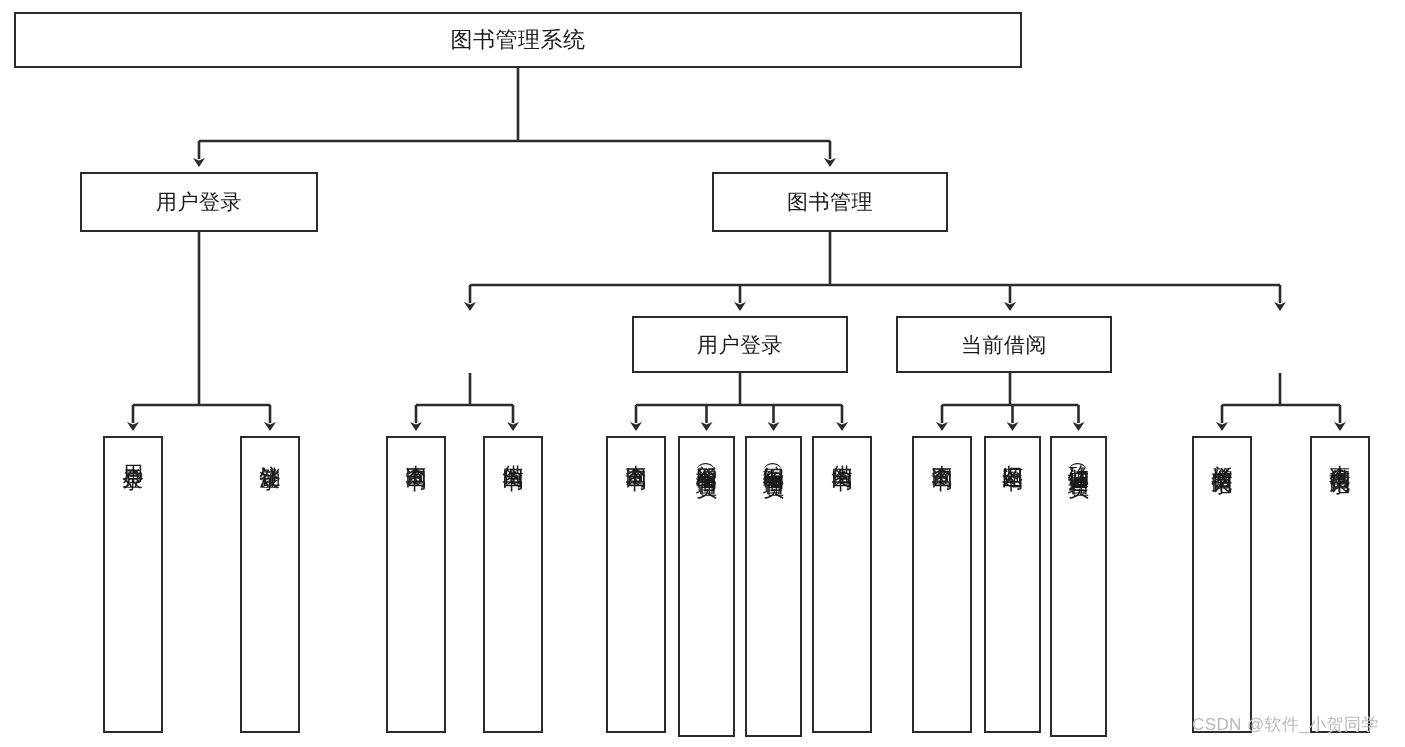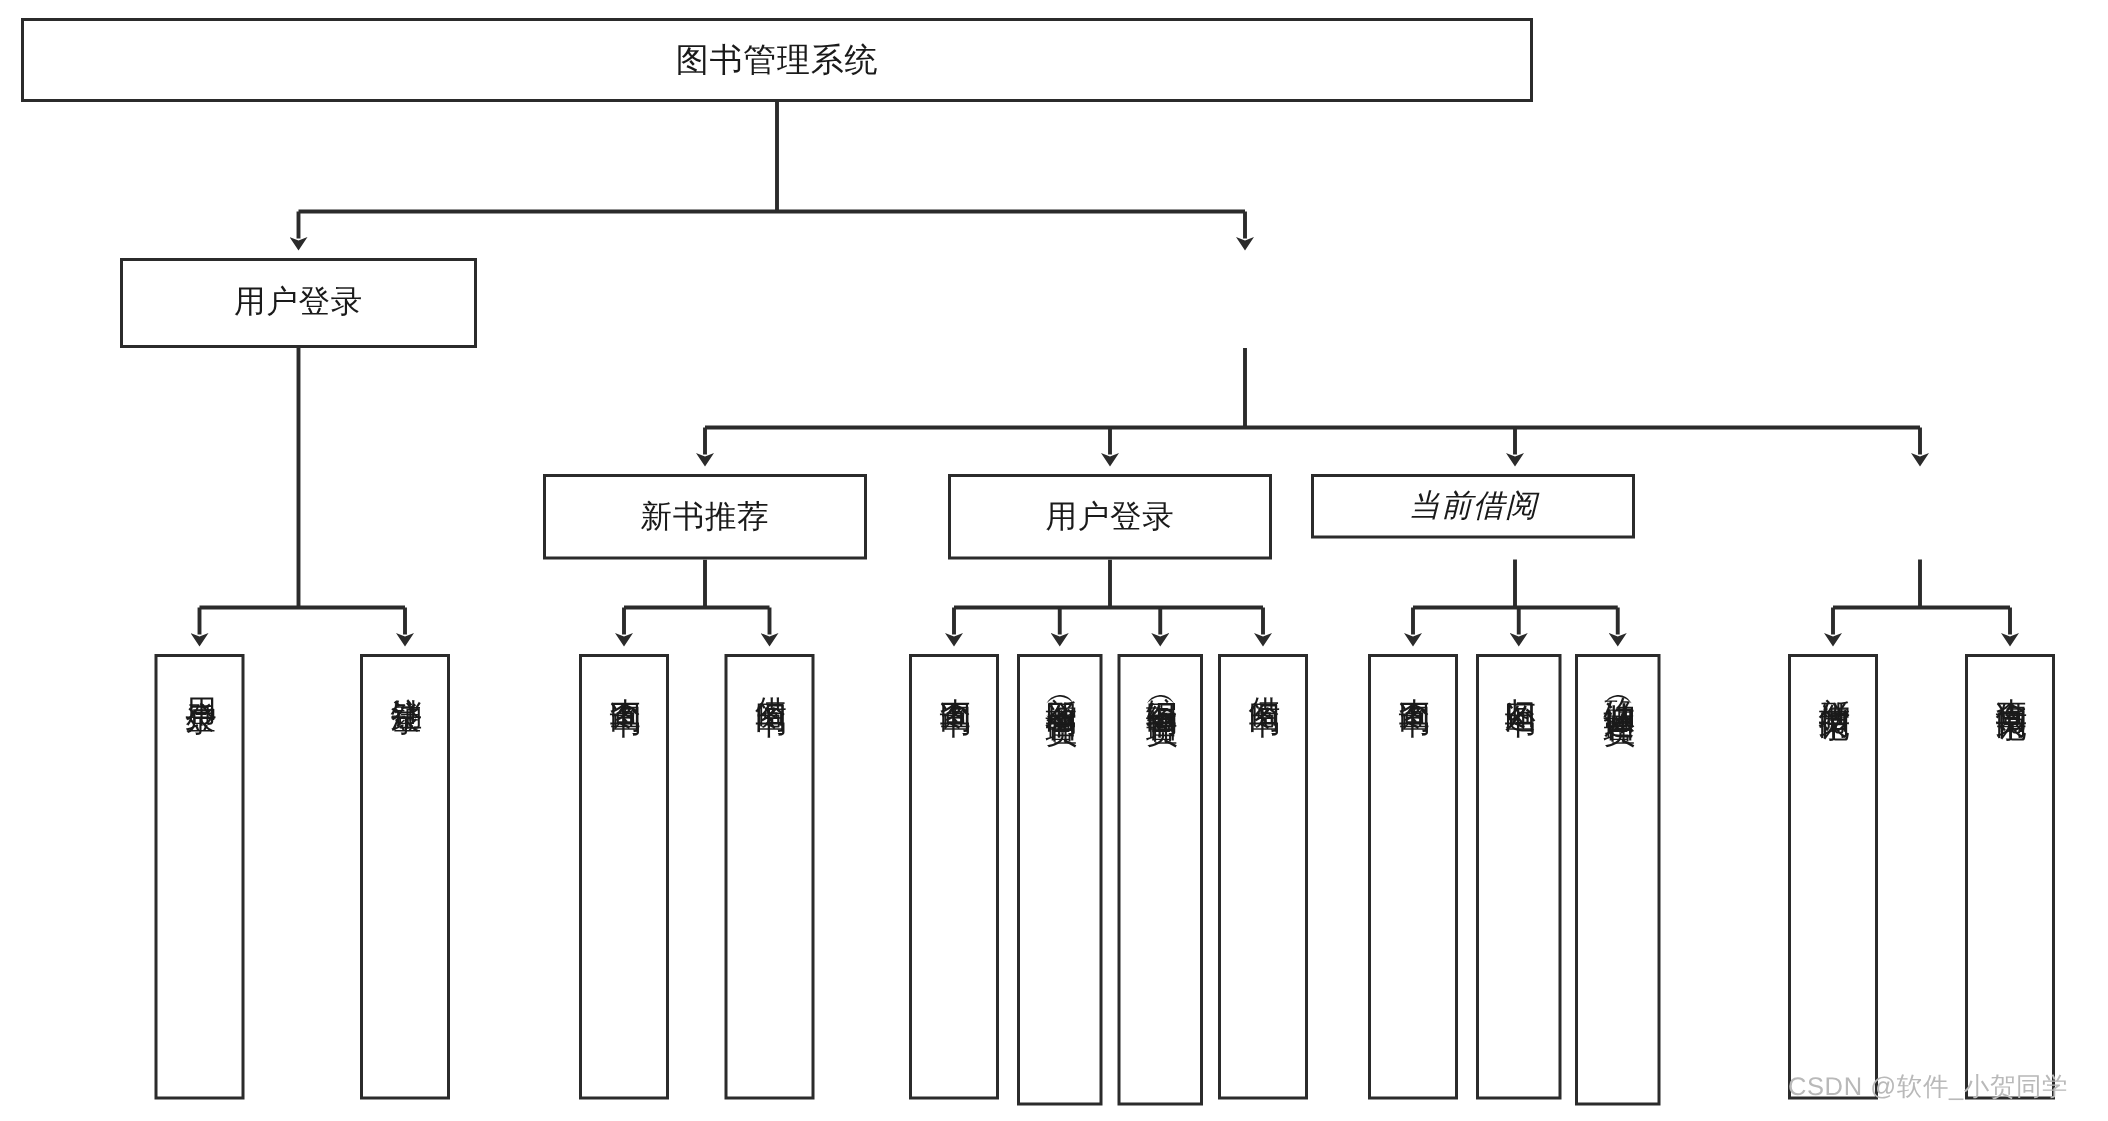--- a/index.html
+++ b/index.html
@@ -128,6 +128,9 @@
   <div class="node horizontal" id="n-user_login" style="left: 80px; top: 172px; width: 238px; height: 60px;">
     <span class="node-label">用户登录</span>
   </div>
+  <div class="node horizontal" id="n-book_manage" style="left: 712px; top: 172px; width: 236px; height: 60px;">
+    <span class="node-label">图书管理</span>
+  </div>
 
   <div class="node horizontal" id="n-new_book_rec" style="left: 362px; top: 316px; width: 216px; height: 57px;">
     <span class="node-label">新书推荐</span>

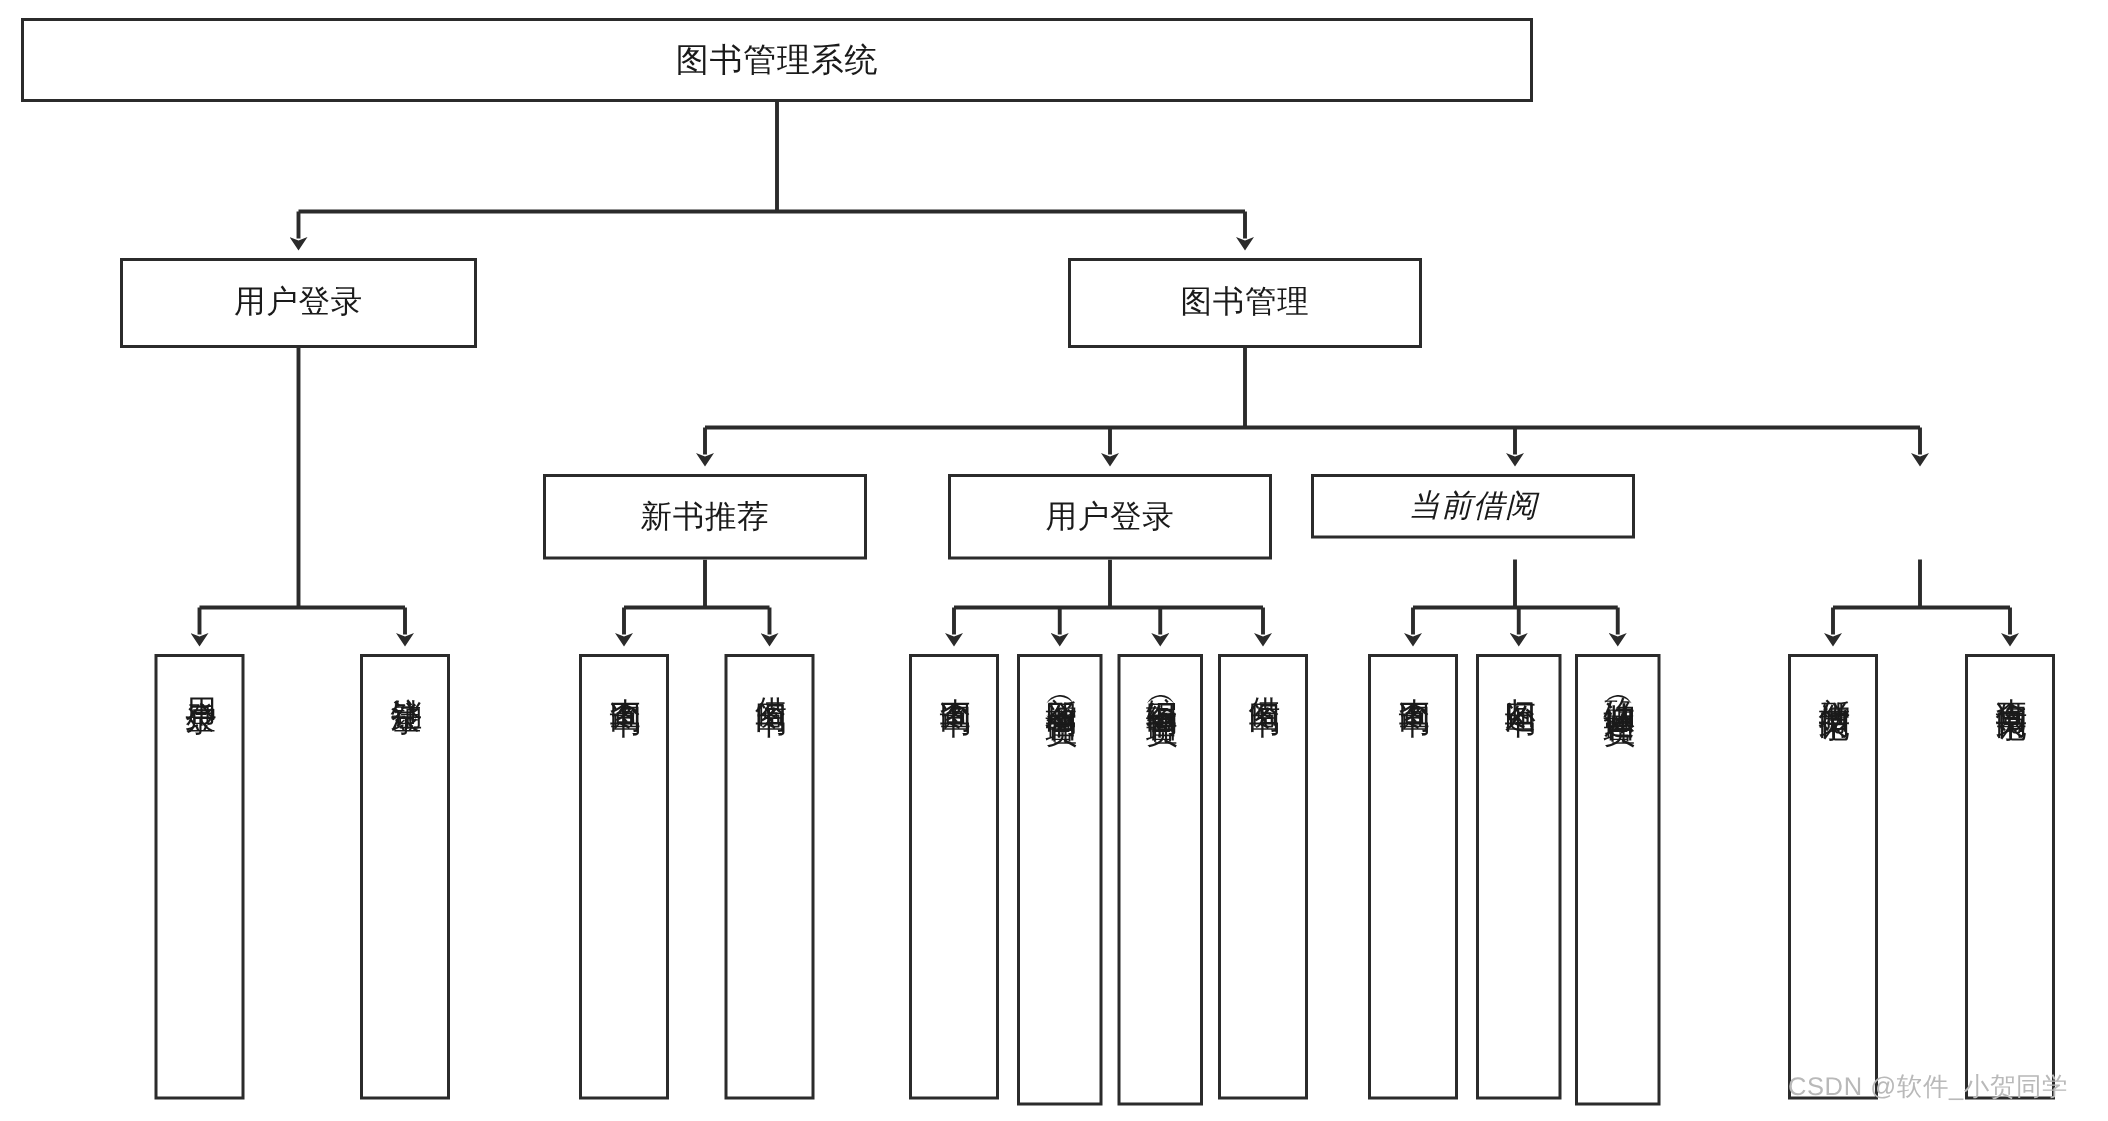--- a/index.html
+++ b/index.html
@@ -132,9 +132,6 @@
     <span class="node-label">图书管理</span>
   </div>
 
-  <div class="node horizontal" id="n-new_book_rec" style="left: 362px; top: 316px; width: 216px; height: 57px;">
-    <span class="node-label">新书推荐</span>
-  </div>
   <div class="node horizontal" id="n-book_borrow" style="left: 632px; top: 316px; width: 216px; height: 57px;">
     <span class="node-label">用户登录</span>
   </div>

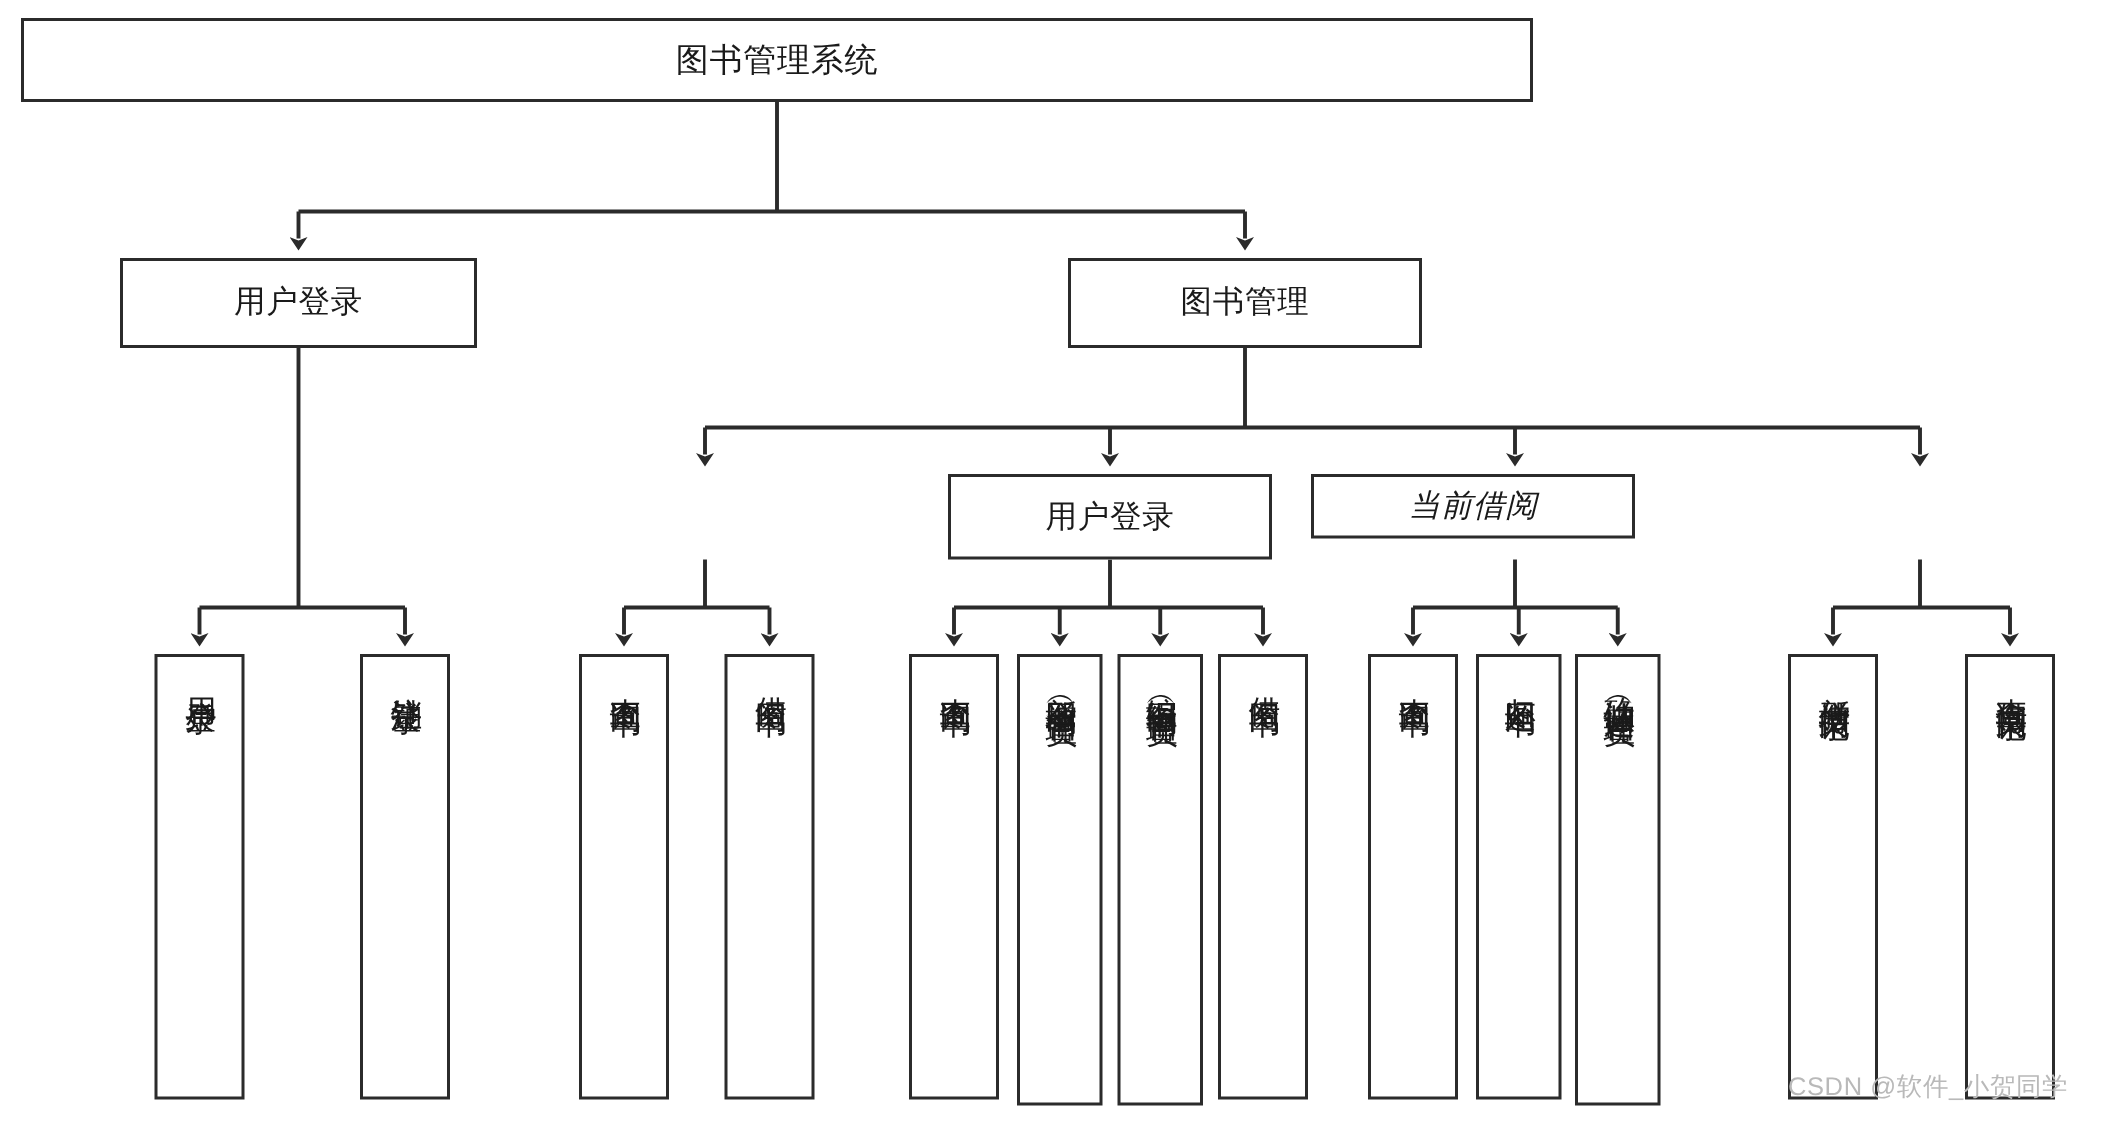--- a/index.html
+++ b/index.html
@@ -135,7 +135,7 @@
   <div class="node horizontal" id="n-book_borrow" style="left: 632px; top: 316px; width: 216px; height: 57px;">
     <span class="node-label">用户登录</span>
   </div>
-  <div class="node horizontal" id="n-current_borrow" style="left: 874px; top: 316px; width: 216px; height: 43px; font-style: italic;">
+  <div class="node horizontal" id="n-current_borrow" style="left: 896px; top: 316px; width: 216px; height: 57px;">
     <span class="node-label">当前借阅</span>
   </div>
 

